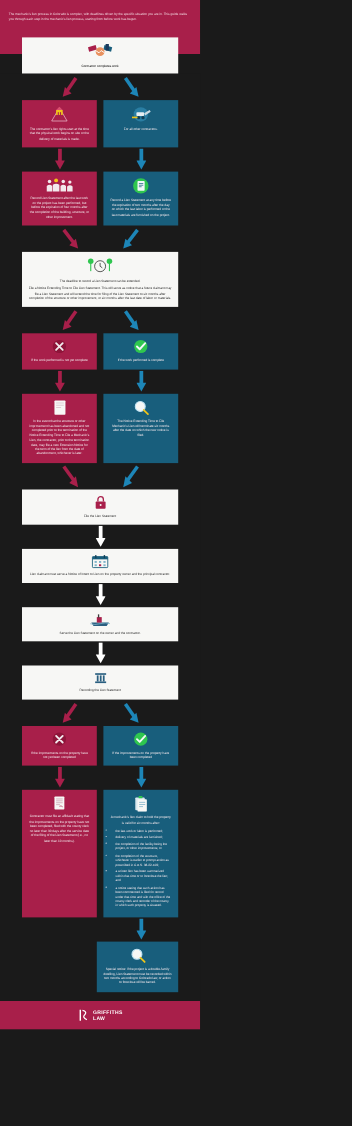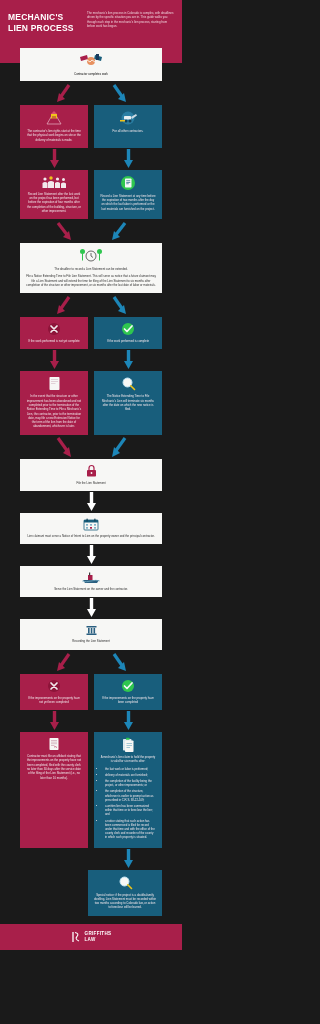--- a/index.html
+++ b/index.html
@@ -154,7 +154,6 @@
 <div class="infographic">
 
   <div class="header">
-    <div class="header-title">MECHANIC'S LIEN PROCESS</div>
     <div class="header-intro">The mechanic's lien process in Colorado is complex, with deadlines driven by the specific situation you are in. This guide walks you through each step in the mechanic's lien process, starting from before work has begun.</div>
   </div>
 

